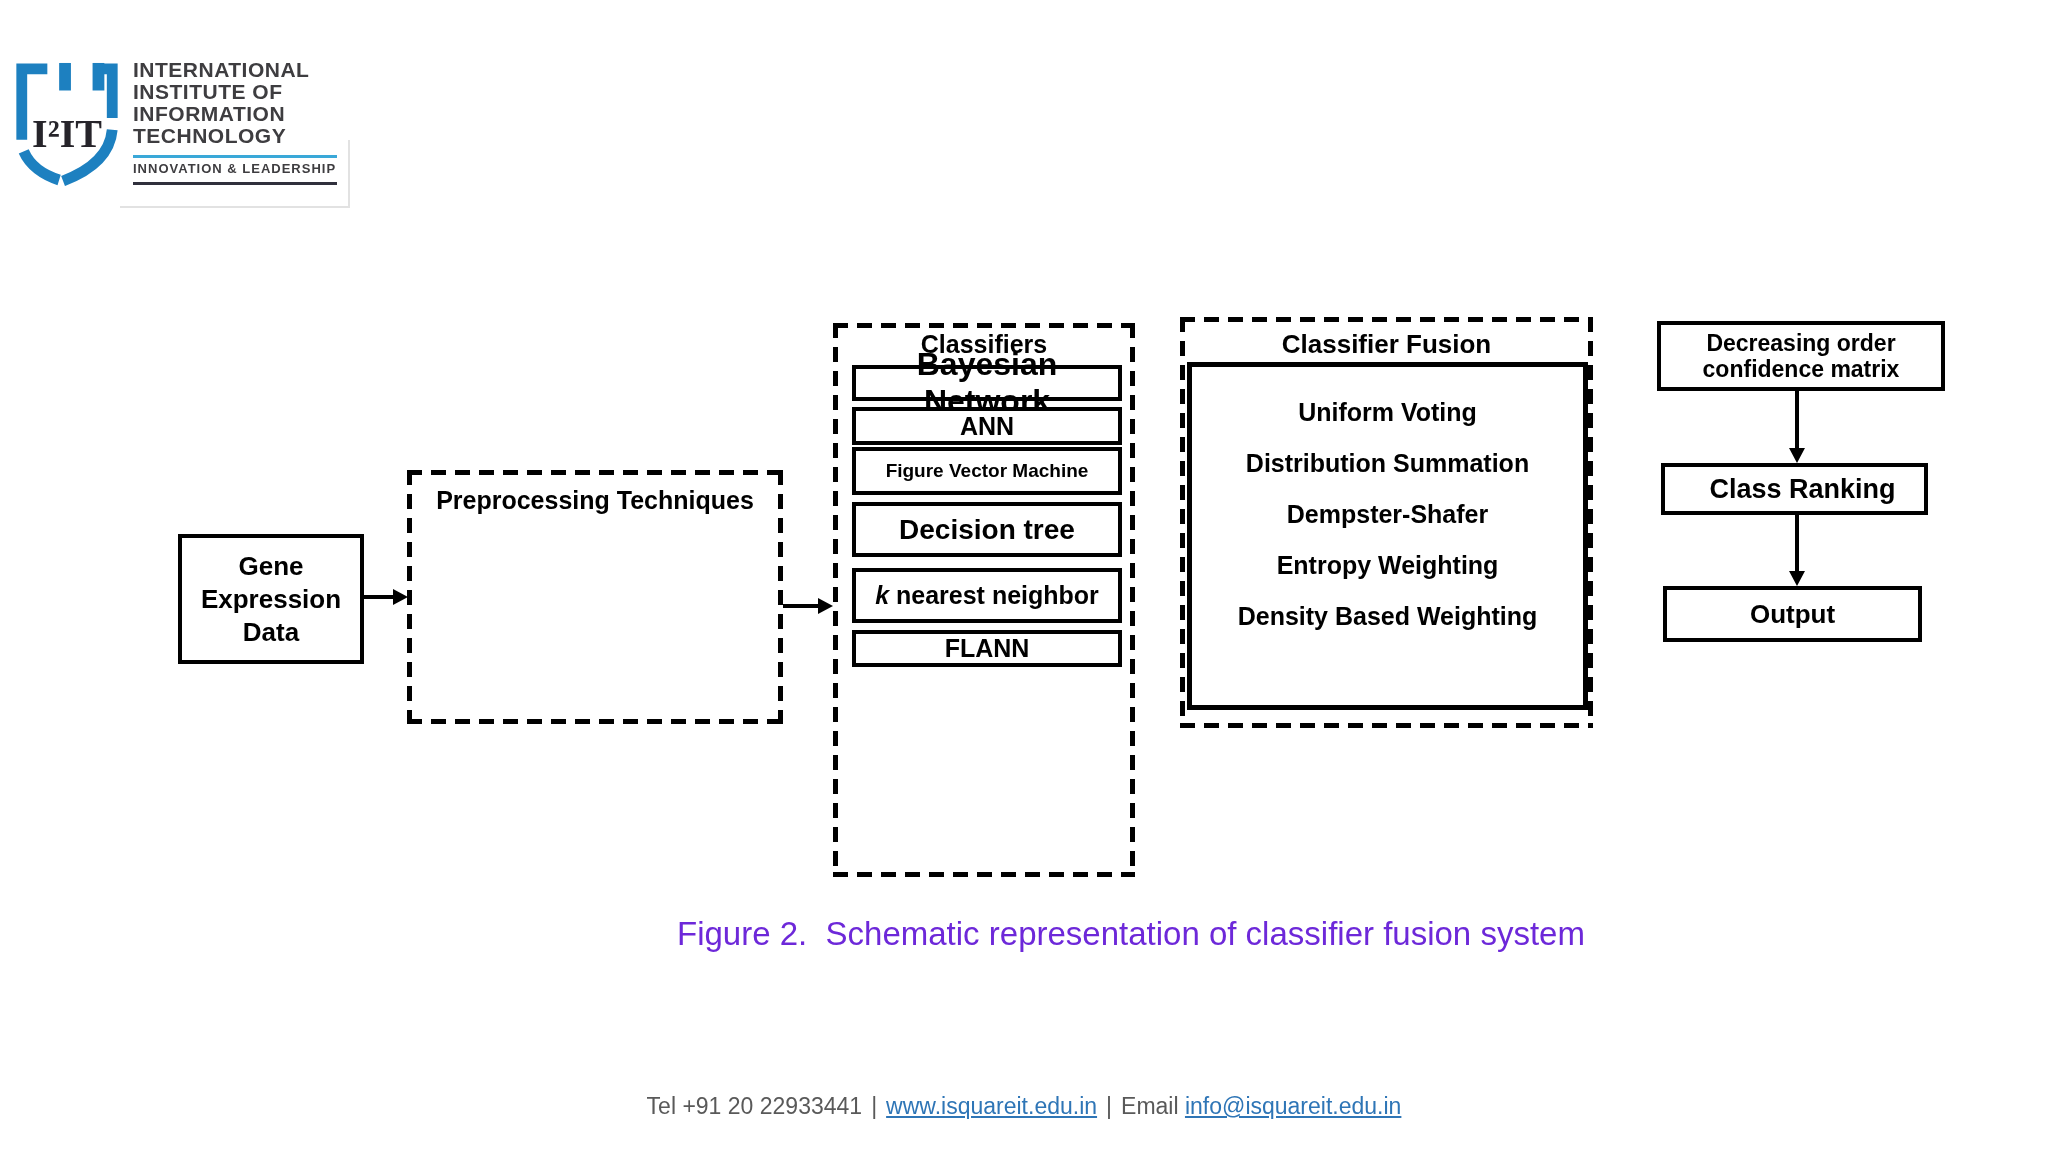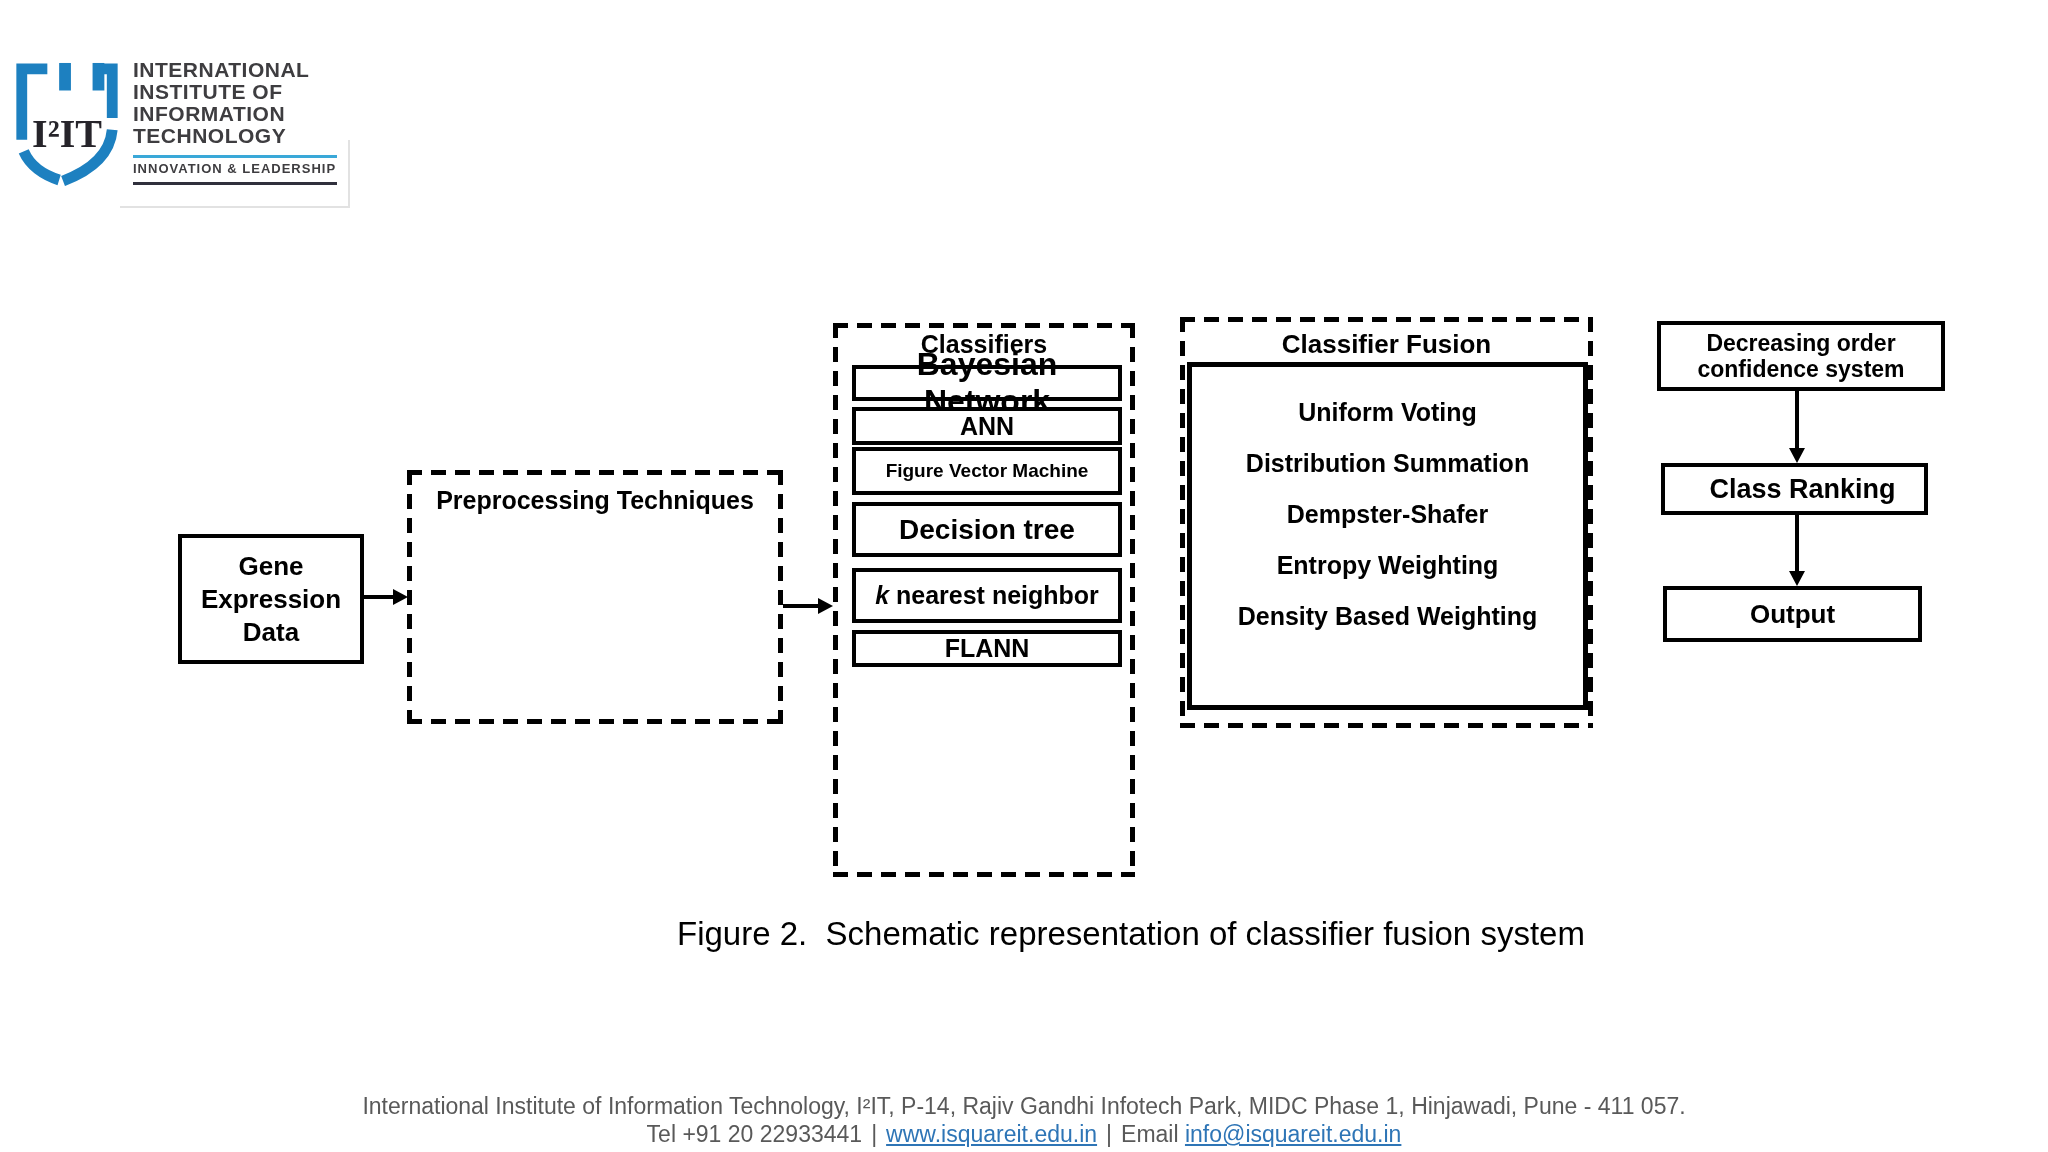--- a/index.html
+++ b/index.html
@@ -126,7 +126,7 @@
 
   <div class="box" style="left:1657px;top:321px;width:288px;height:70px;font-size:23px;line-height:26px;">
     <div>Decreasing order</div>
-    <div>confidence system</div>
+    <div>confidence matrix</div>
   </div>
 
   <div class="arrow" style="left:1789px;top:391px;width:16px;height:72px;">

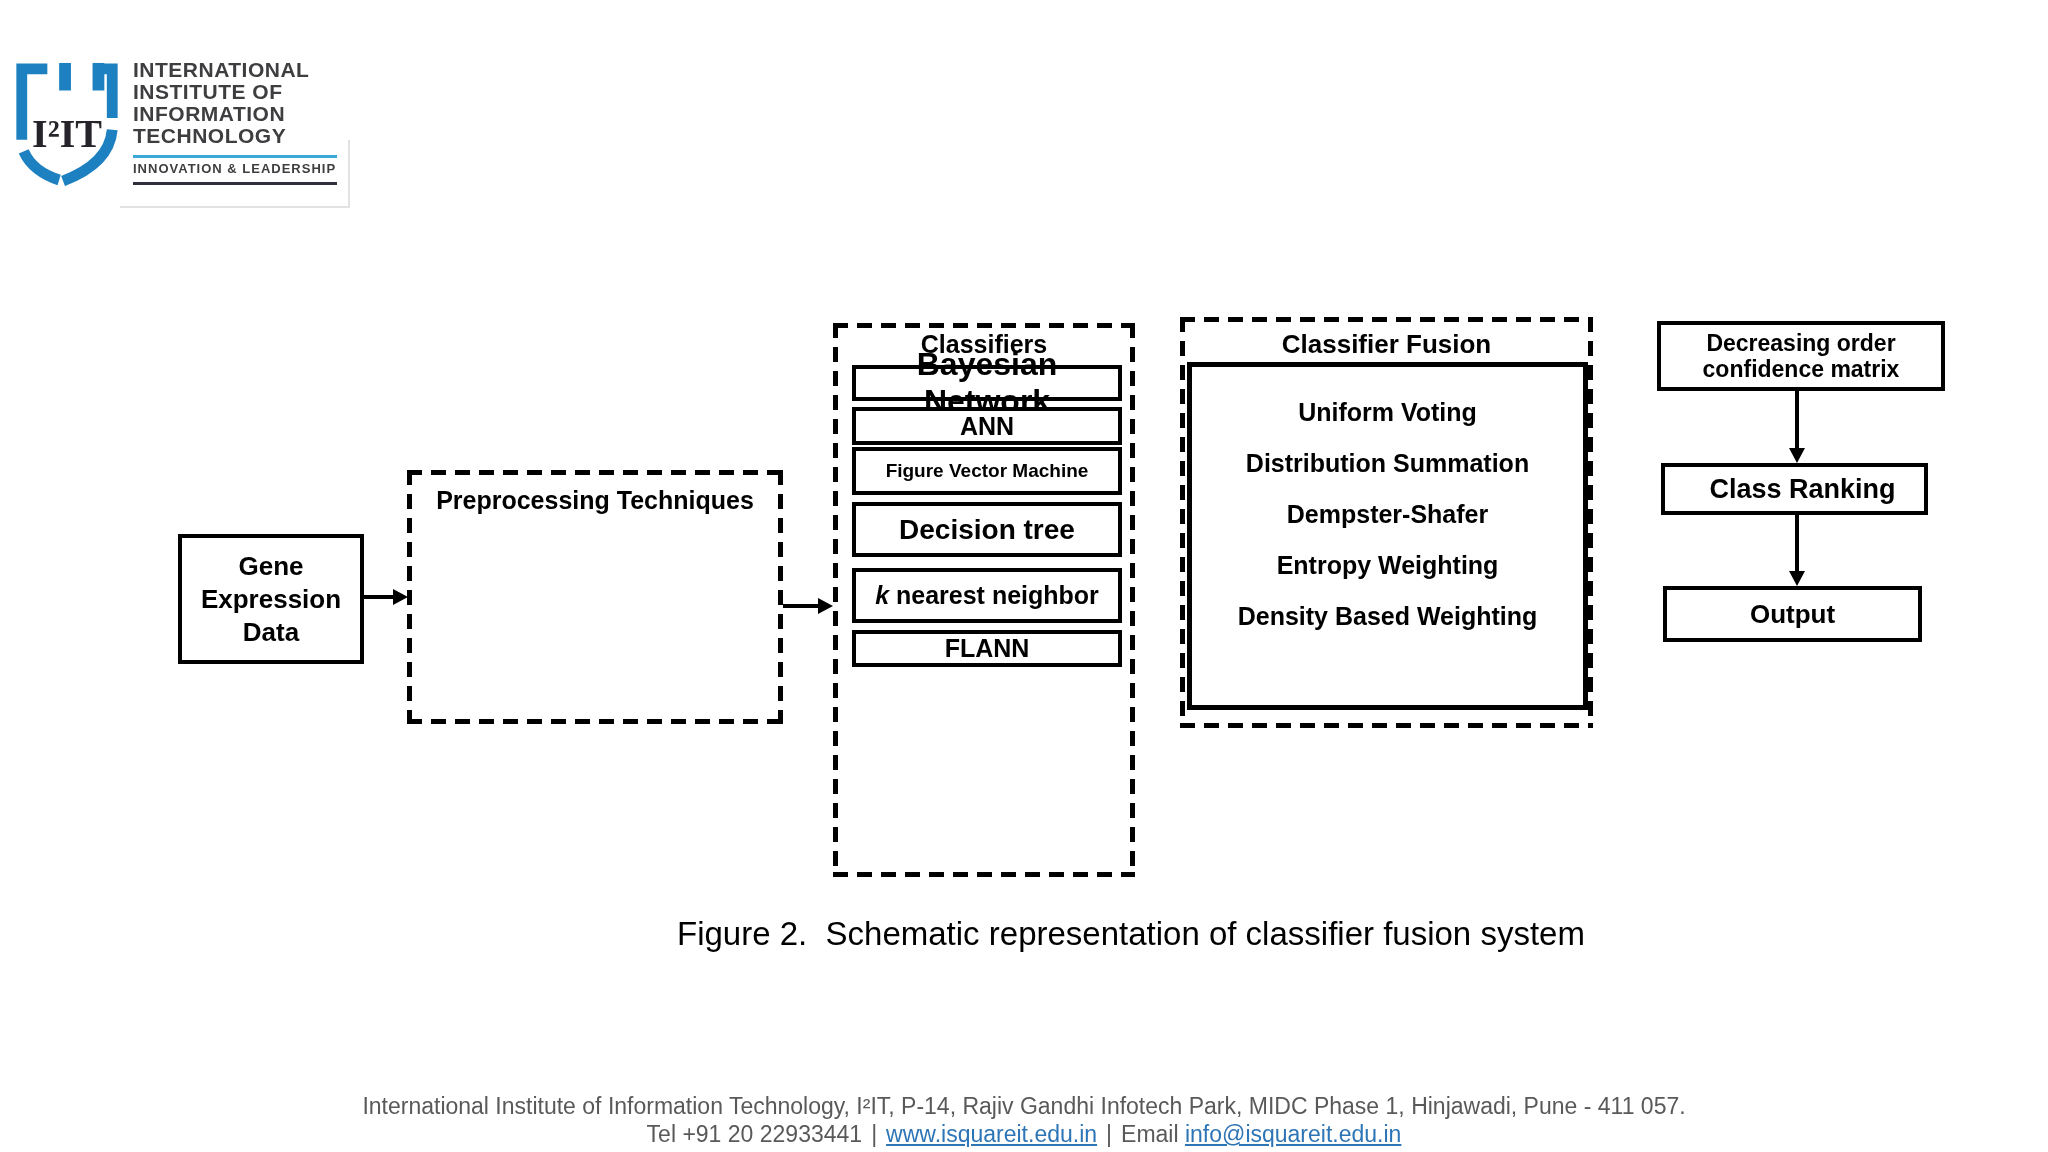--- a/index.html
+++ b/index.html
@@ -46,7 +46,7 @@
           border-top:15px solid #000;}
 
   
-  .caption{position:absolute;left:677px;top:915px;font-size:33px;color:#000000;white-space:pre;}
+  .caption{position:absolute;left:677px;top:915px;font-size:33px;color:#6d28d9;white-space:pre;}
   .footer{position:absolute;left:0;top:1092px;width:2048px;text-align:center;
           font-size:23px;line-height:28px;color:#595959;}
   .footer a,.flink{color:#2e75b6;text-decoration:underline;cursor:pointer;}

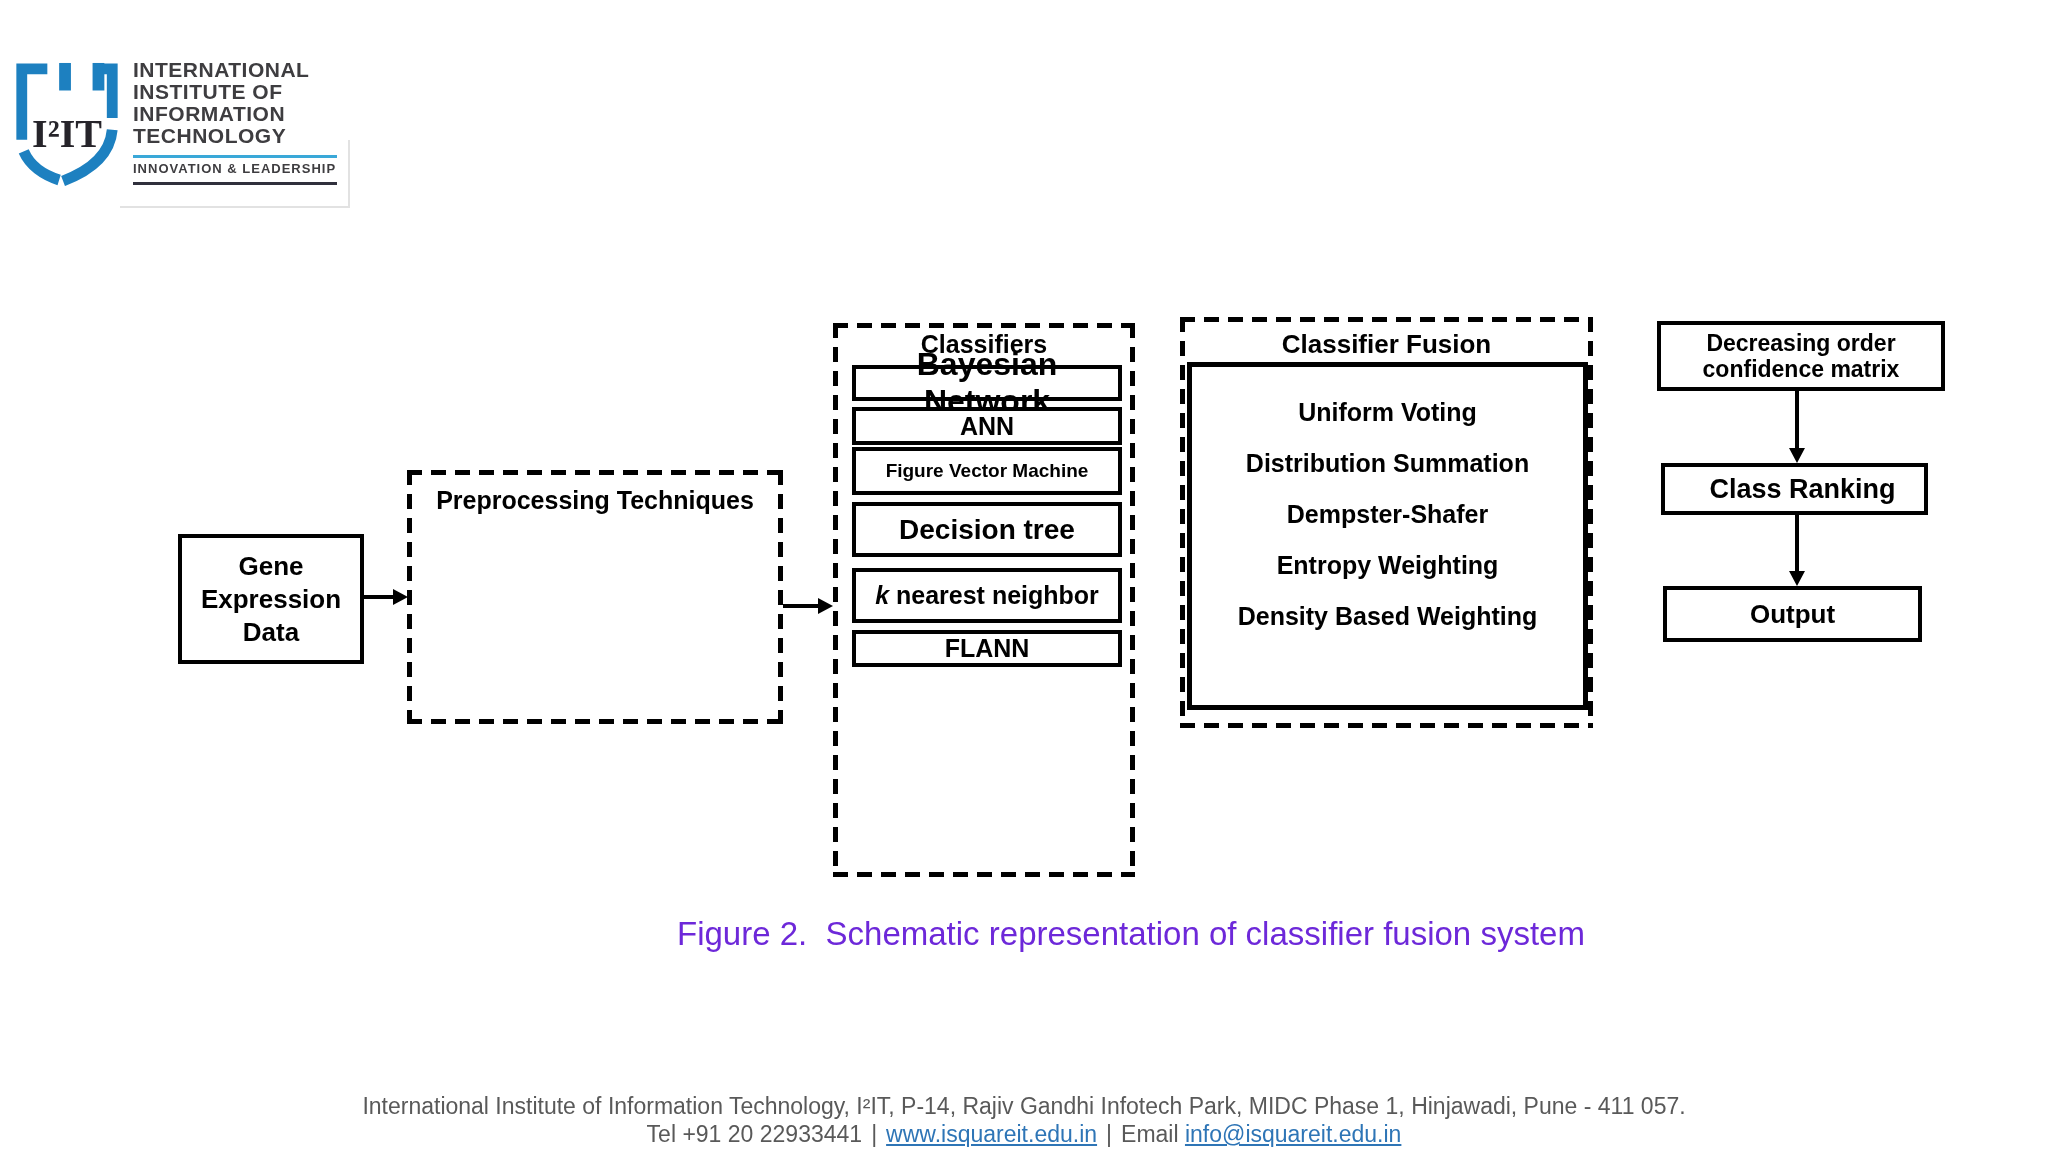--- a/index.html
+++ b/index.html
@@ -146,7 +146,6 @@
   <div class="caption">Figure 2.  Schematic representation of classifier fusion system</div>
 
   <div class="footer">
-    <div>International Institute of Information Technology, I²IT, P-14, Rajiv Gandhi Infotech Park, MIDC Phase 1, Hinjawadi, Pune - 411 057.</div>
     <div>
       <span>Tel +91 20 22933441</span><span class="fsep">|</span><span class="flink">www.isquareit.edu.in</span><span class="fsep">|</span><span>Email</span>
       <span class="flink">info@isquareit.edu.in</span>

